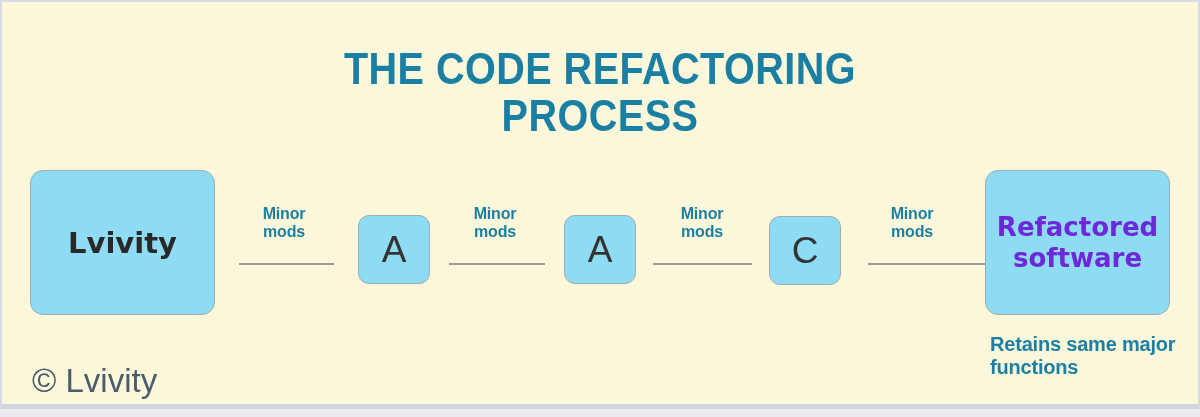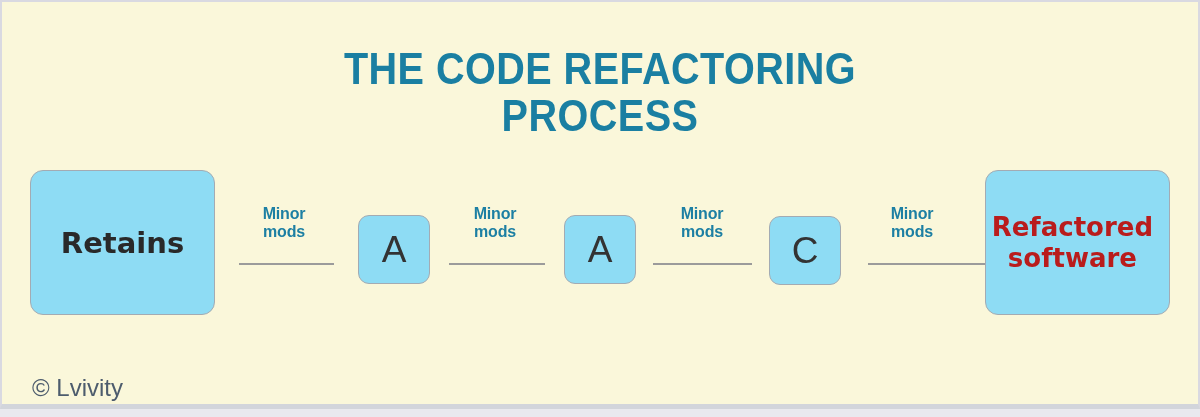--- a/index.html
+++ b/index.html
@@ -115,7 +115,7 @@
   </h1>
 
   <div class="box box-big box-start">
-    <span>Retains</span>
+    <span>Lvivity</span>
   </div>
 
   <div class="connector-label" style="left:240px;">Minor mods</div>

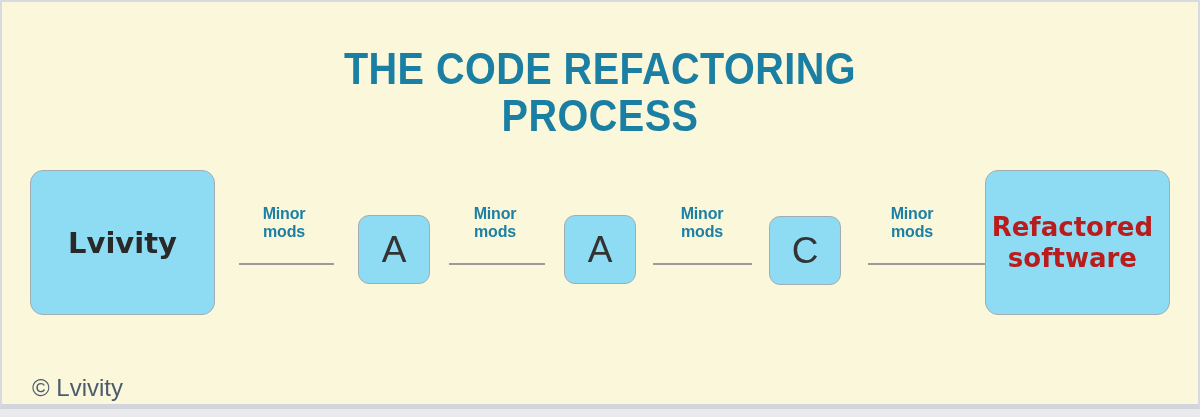--- a/index.html
+++ b/index.html
@@ -56,7 +56,7 @@
     color: #292929;
   }
   .box-start { left: 28px; font-size: 29px; }
-  .box-end   { left: 983px; font-size: 26px; line-height: 1.18; padding: 0 16px; color: #b91c1c; justify-content: flex-end; }
+  .box-end   { left: 983px; font-size: 26px; line-height: 1.18; padding: 0 16px; color: #6d28d9; }
   .box-small {
     width: 72px;
     height: 69px;

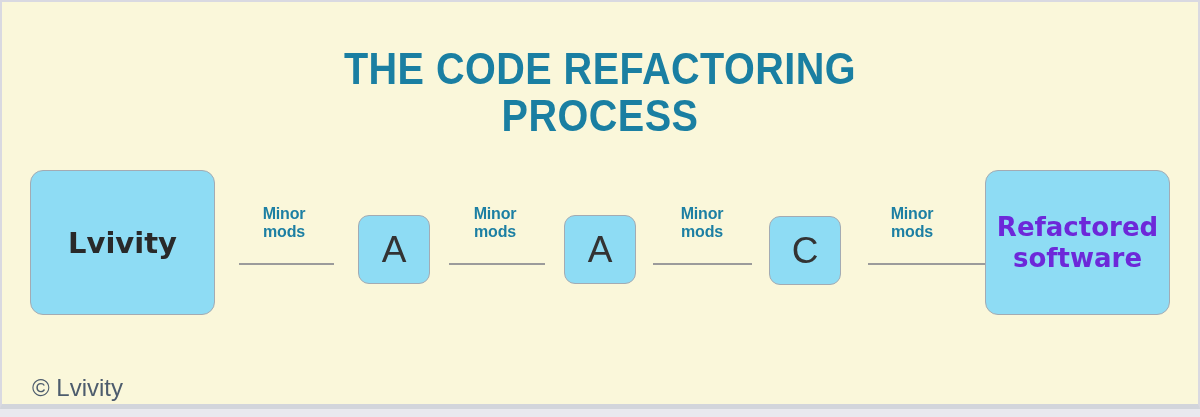--- a/index.html
+++ b/index.html
@@ -146,6 +146,7 @@
     <span>Refactored software</span>
   </div>
 
+  <div class="end-note">Retains same major functions</div>
 
   <div class="copyright">© Lvivity</div>
 

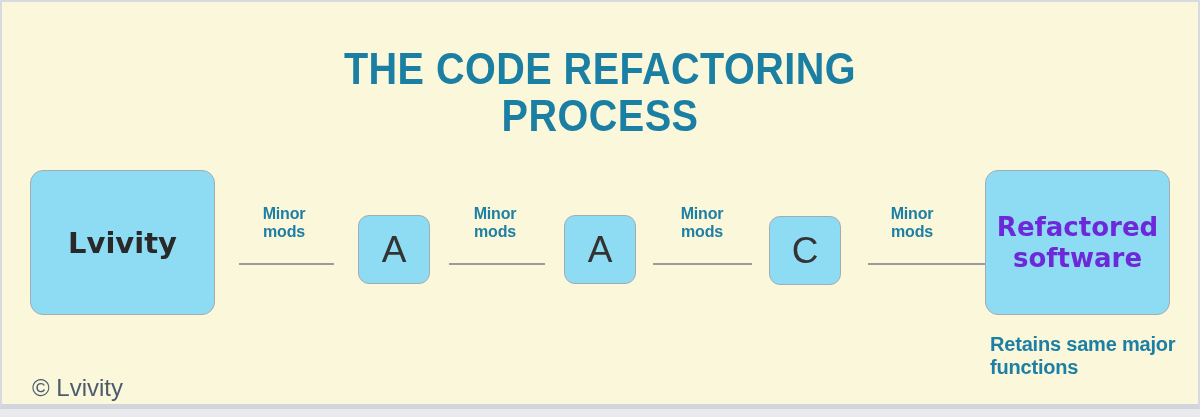--- a/index.html
+++ b/index.html
@@ -99,9 +99,9 @@
   .copyright {
     position: absolute;
     left: 30px;
-    top: 372px;
+    top: 360px;
     color: #4D5C6D;
-    font-size: 24px;
+    font-size: 33px;
   }
 </style>
 </head>

